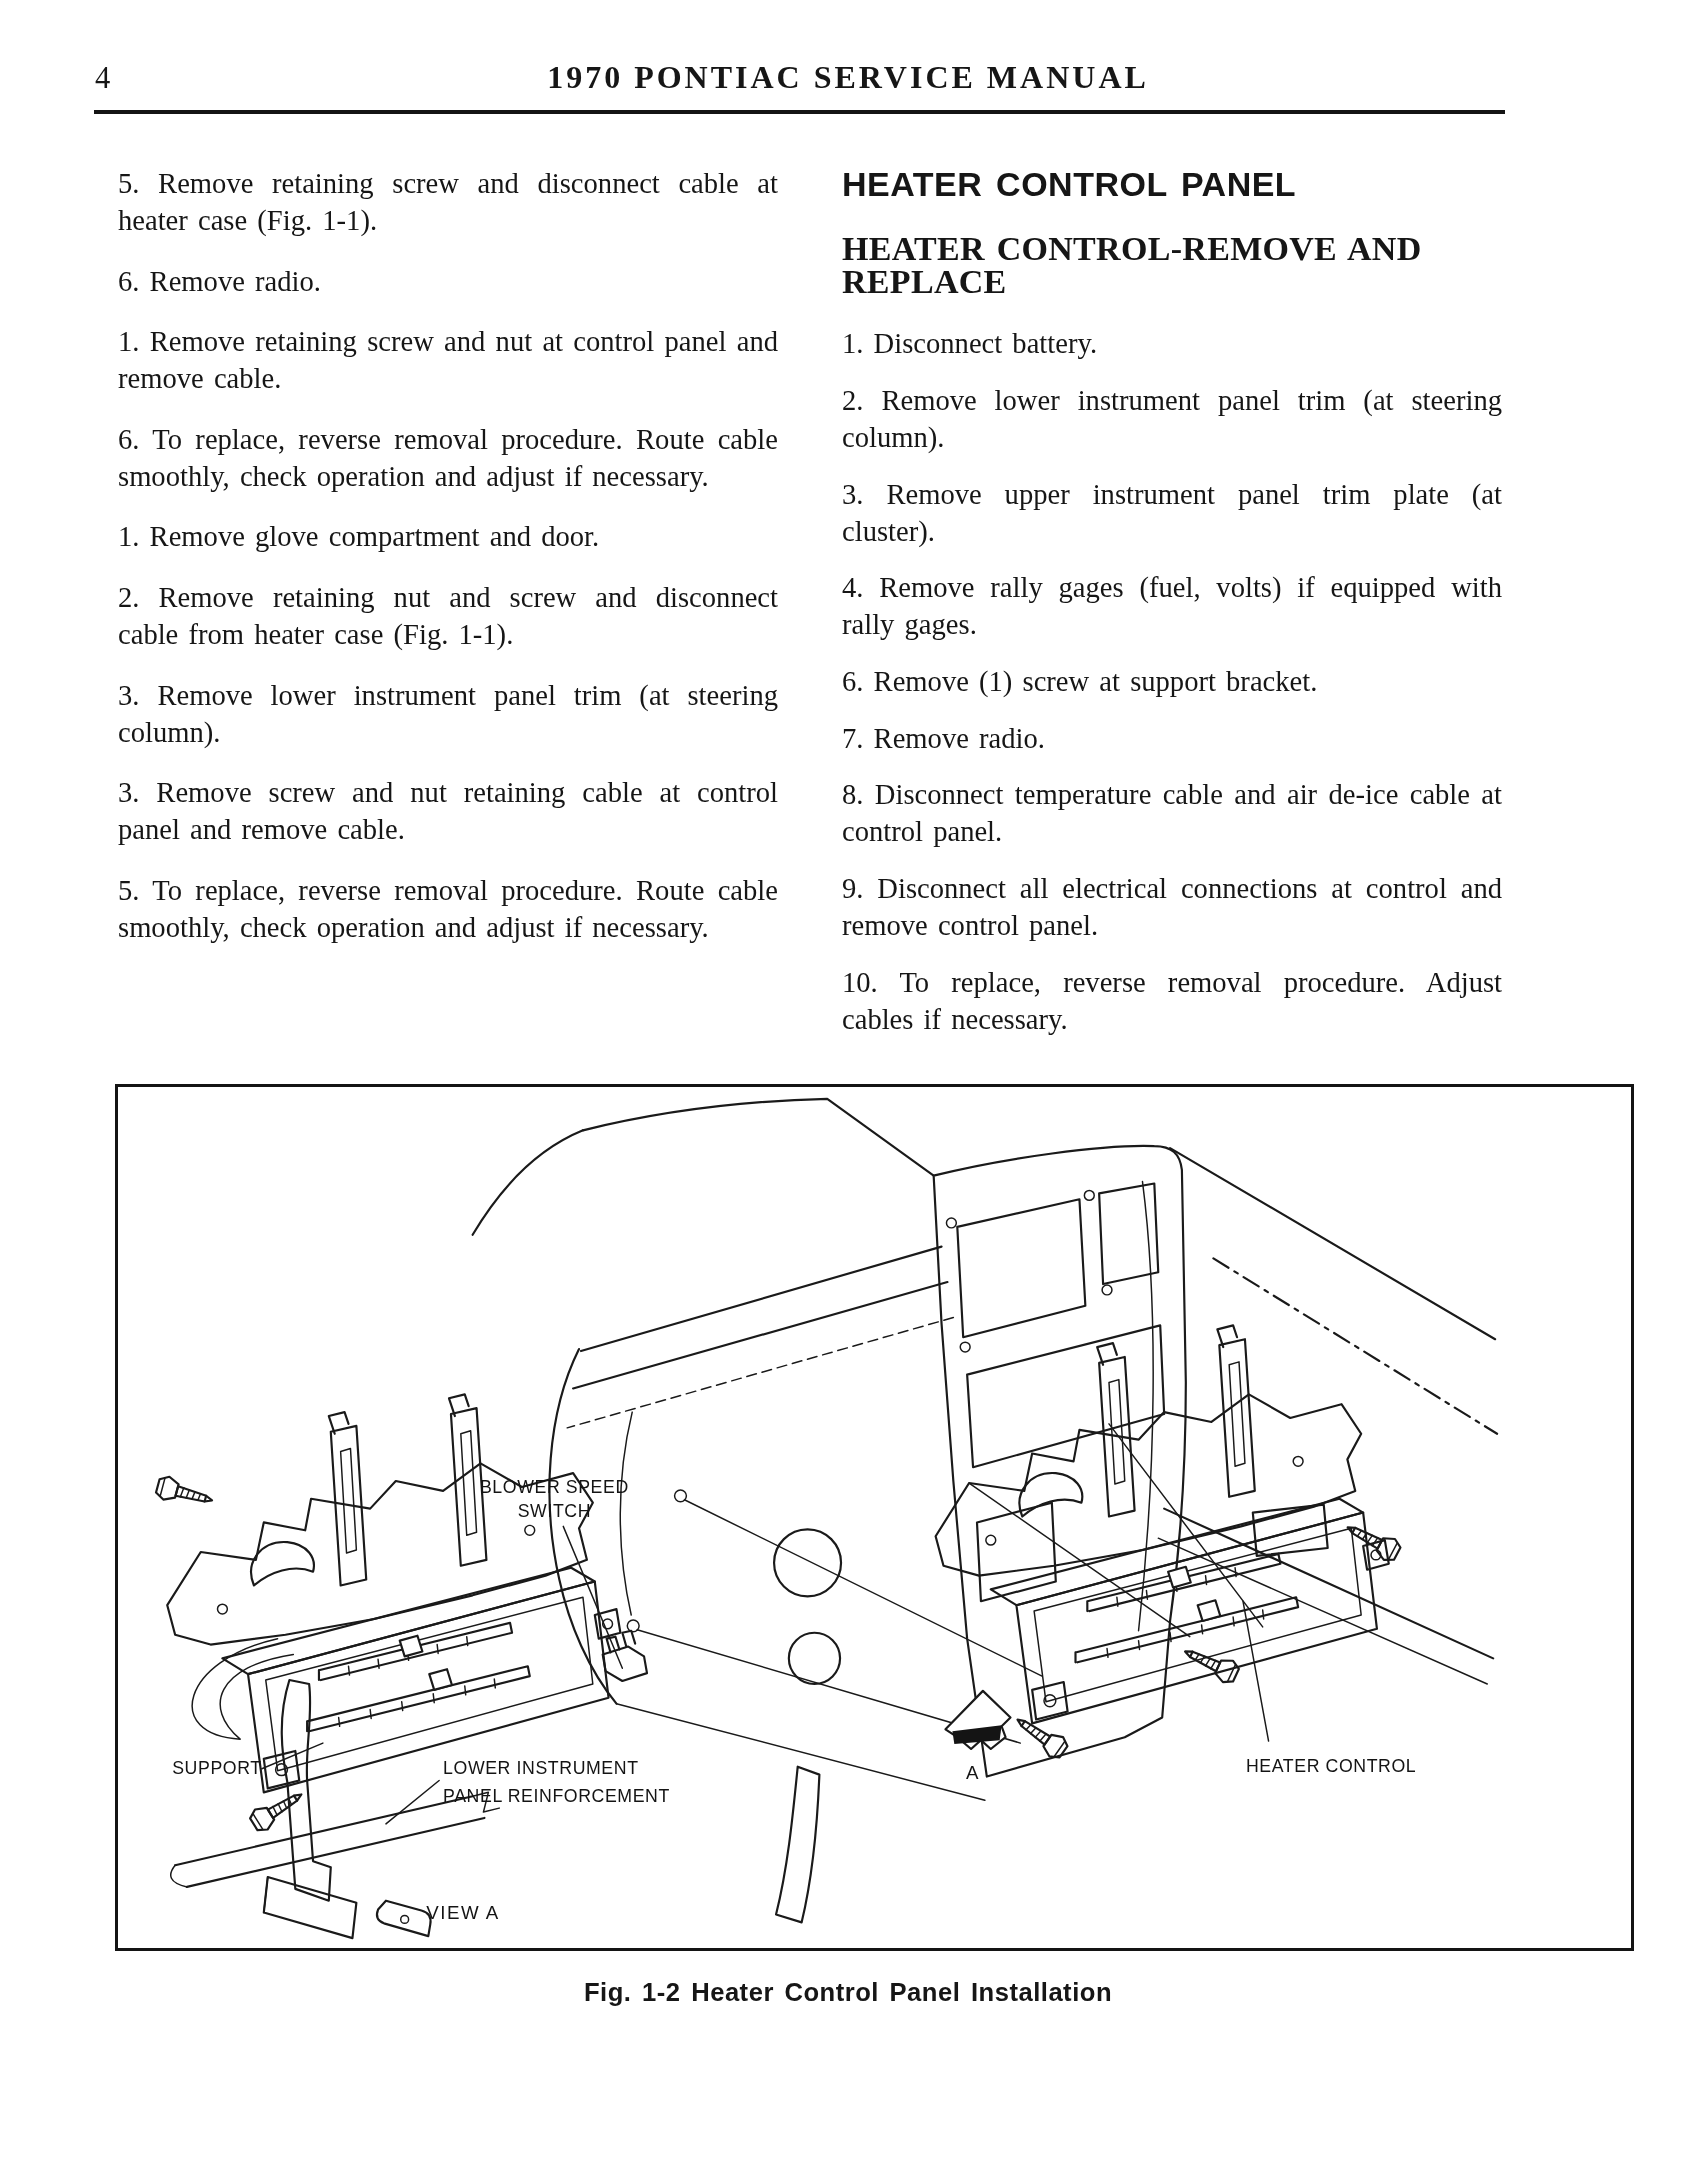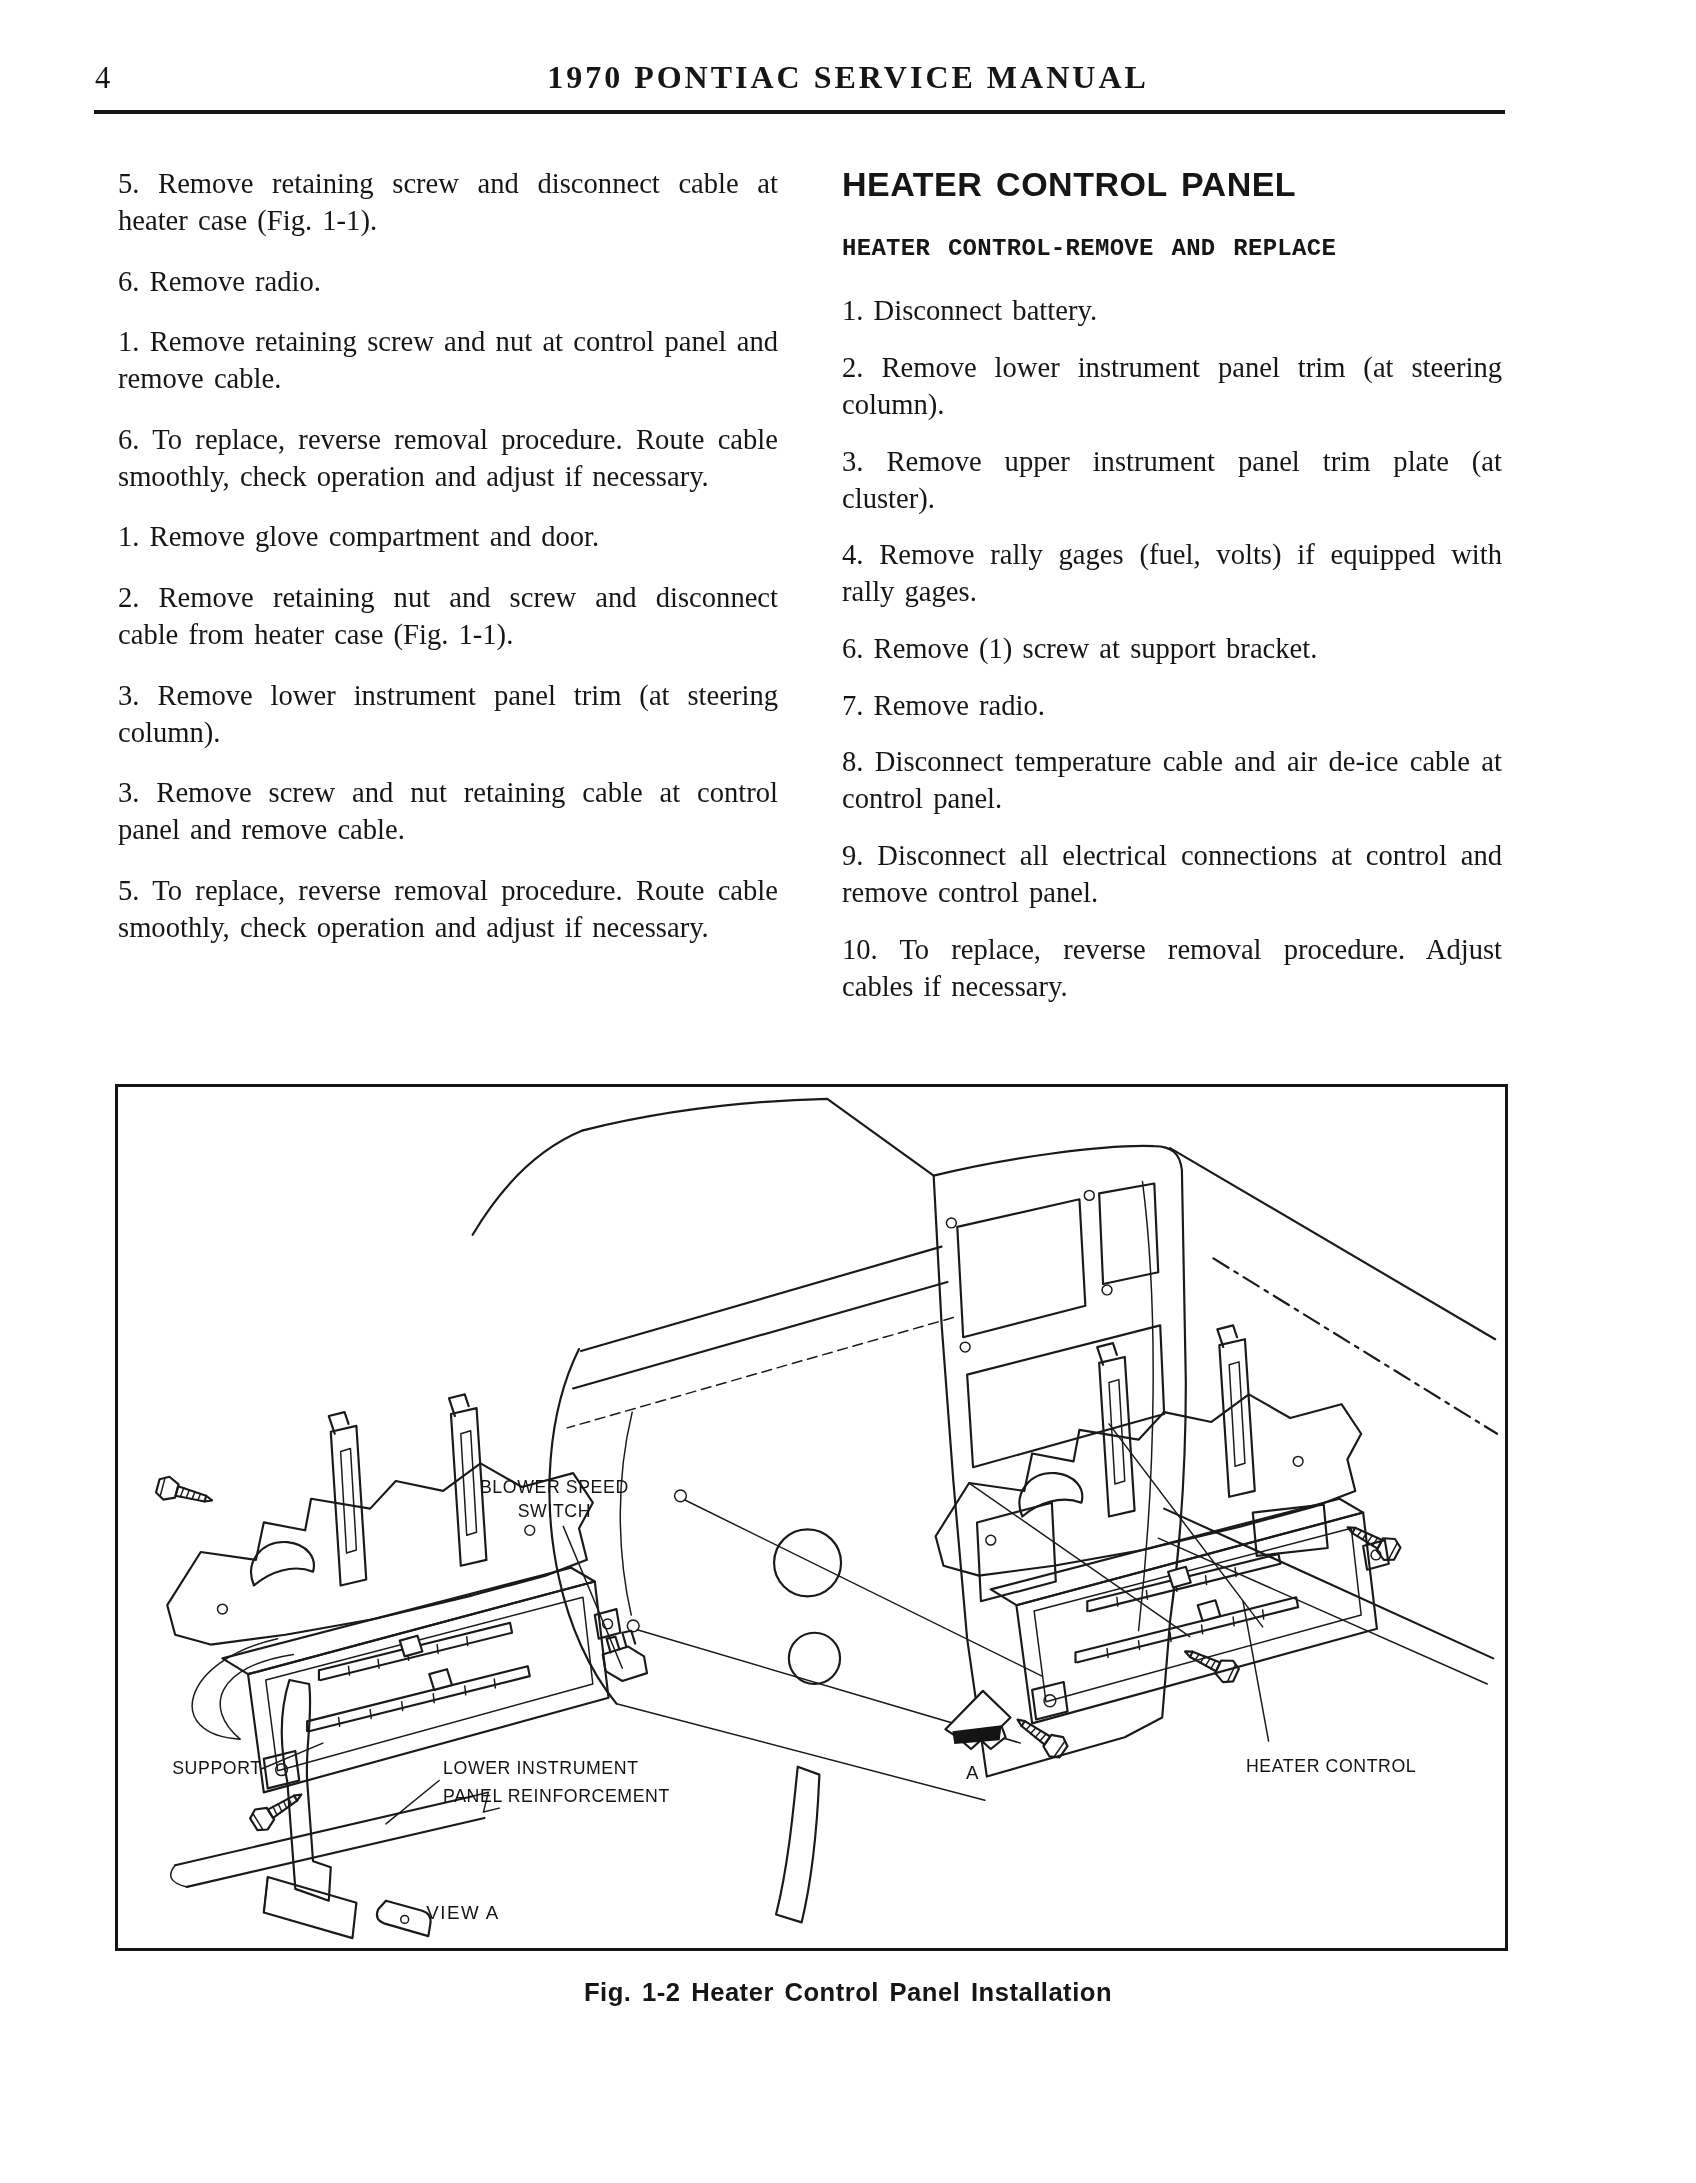--- a/index.html
+++ b/index.html
@@ -17,7 +17,7 @@
   .col-right p{margin-bottom:19.7px;}
   h2.main-head{font-family:"Liberation Sans",sans-serif;font-weight:bold;font-size:34px;
        letter-spacing:0.5px;margin:0 0 27.6px 0;line-height:39px;text-align:left;word-spacing:3.9px;}
-  h3.sub-head{font-family:Liberation Mono, monospace;font-weight:bold;font-size:24px;
+  h3.sub-head{font-family:Liberation Serif, serif;font-weight:bold;font-size:34px;
        letter-spacing:0.3px;margin:3.9px 0 27.6px 0;line-height:33px;text-align:left;word-spacing:3px;}
   h3.sec-head{font-family:"Liberation Sans",sans-serif;font-weight:bold;font-size:28.6px;
        letter-spacing:0.5px;margin:13.8px 0 27.6px 0;line-height:33px;text-align:left;word-spacing:3px;}

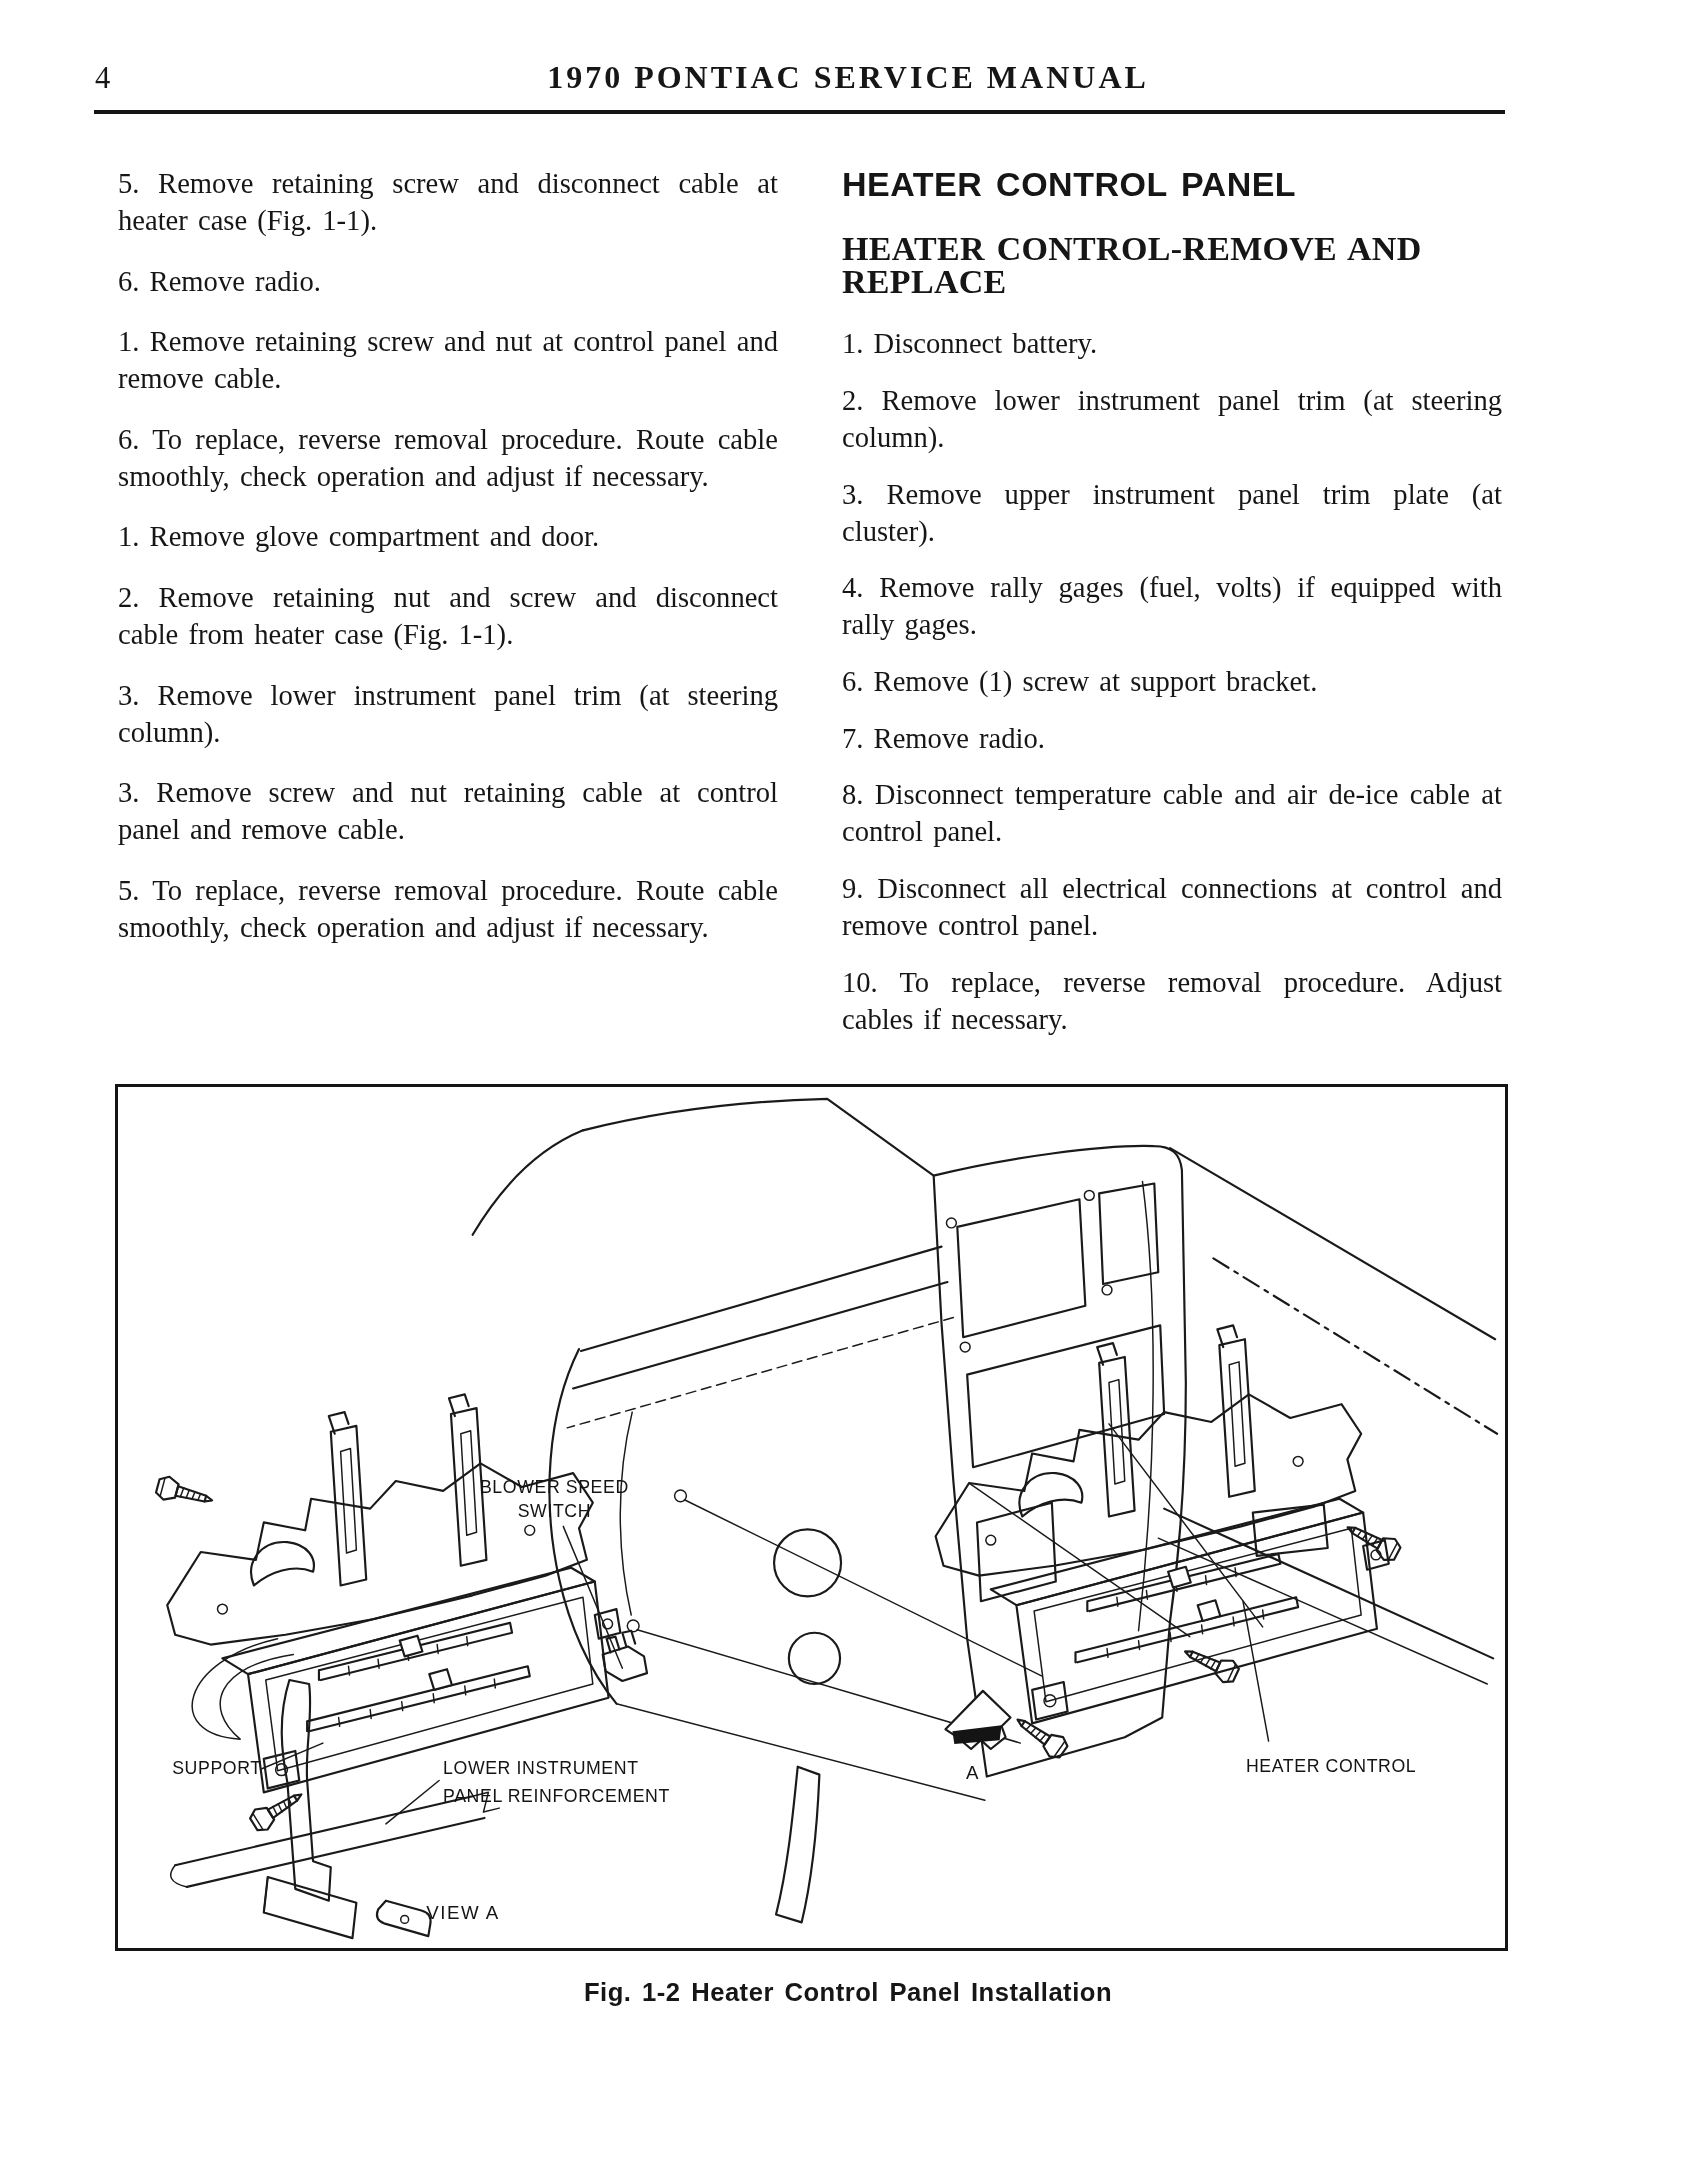--- a/index.html
+++ b/index.html
@@ -21,7 +21,7 @@
        letter-spacing:0.3px;margin:3.9px 0 27.6px 0;line-height:33px;text-align:left;word-spacing:3px;}
   h3.sec-head{font-family:"Liberation Sans",sans-serif;font-weight:bold;font-size:28.6px;
        letter-spacing:0.5px;margin:13.8px 0 27.6px 0;line-height:33px;text-align:left;word-spacing:3px;}
-  .figure{position:absolute;left:115px;top:1084px;width:1393px;height:867px;
+  .figure{position:absolute;left:115px;top:1084px;width:1519px;height:867px;
           border:3px solid #141414;box-sizing:border-box;background:#fff;}
   .figure svg{position:absolute;left:0;top:0;}
   .caption{position:absolute;left:0;right:0;top:1978px;text-align:center;

